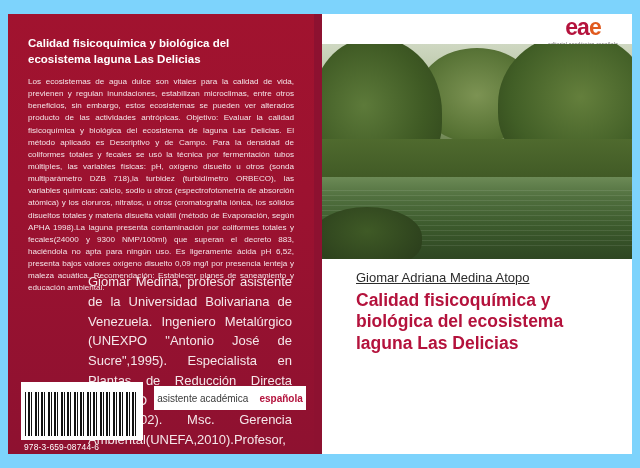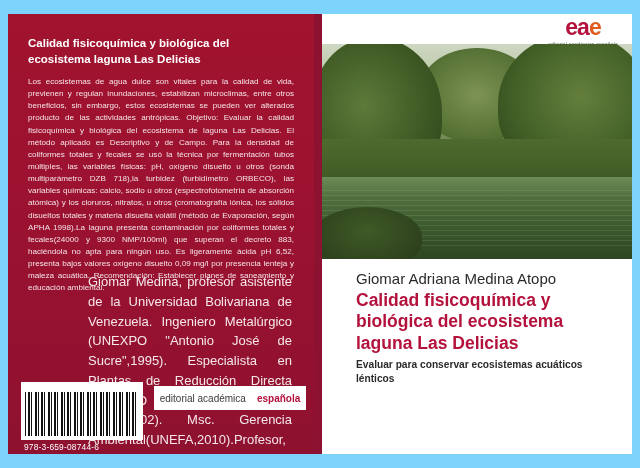--- a/index.html
+++ b/index.html
@@ -213,8 +213,9 @@
     left: 34px;
     top: 256px;
     width: 260px;
-    font-size: 15px;
+    font-size: 13px;
     color: #2b2b2b;
+    text-decoration: underline;
   }
   .front-title {
     position: absolute;

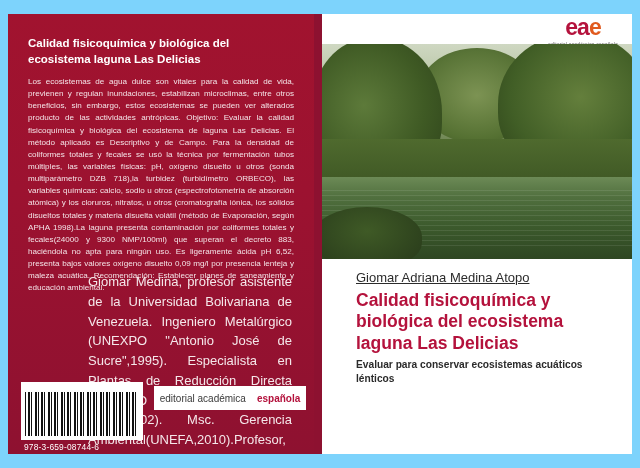--- a/index.html
+++ b/index.html
@@ -281,7 +281,6 @@
 
     <div class="front-author">Giomar Adriana Medina Atopo</div>
     <div class="front-title">Calidad fisicoquímica y biológica del ecosistema laguna Las Delicias</div>
-    <div class="front-subtitle">Evaluar para conservar ecosistemas acuáticos lénticos</div>
   </div>
 
 </div>

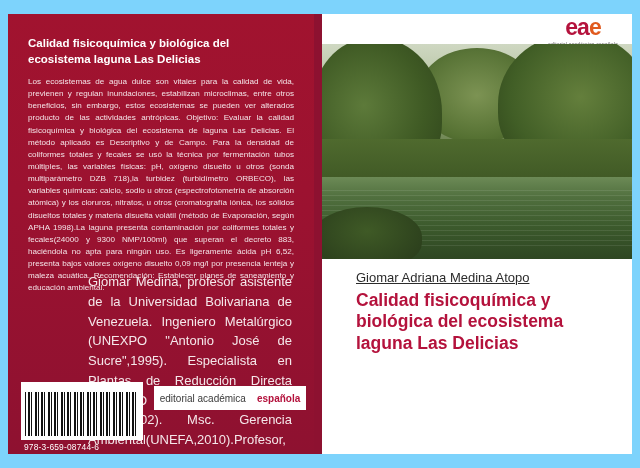--- a/index.html
+++ b/index.html
@@ -254,7 +254,7 @@
     <div class="isbn">978-3-659-08744-6</div>
 
     <div class="publisher-strip">
-      <span class="p1">editorial académica</span>
+      <span class="p1">asistente académica</span>
       <span class="p2">española</span>
     </div>
   </div>

